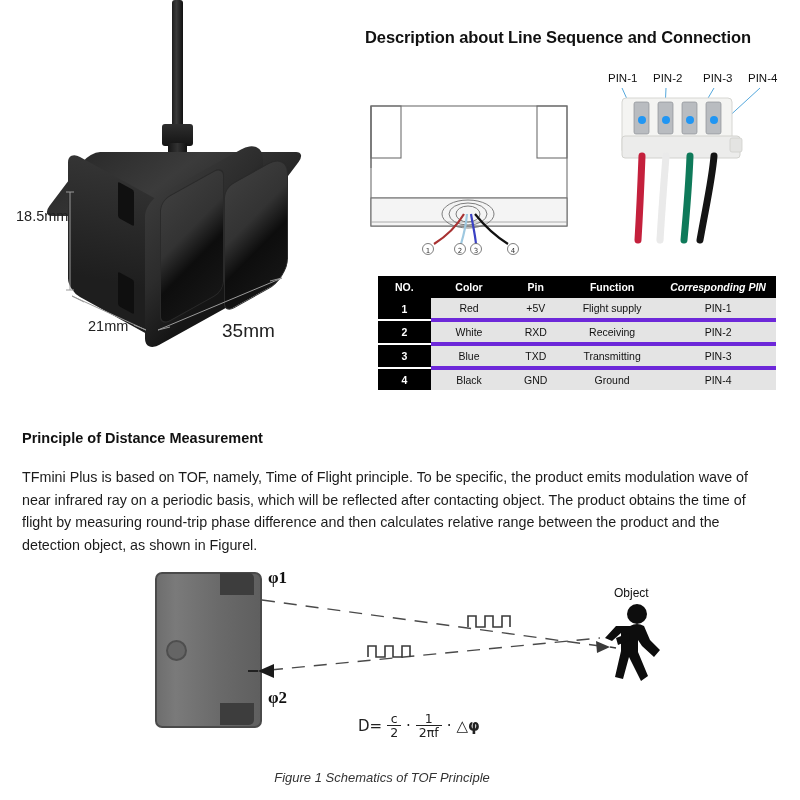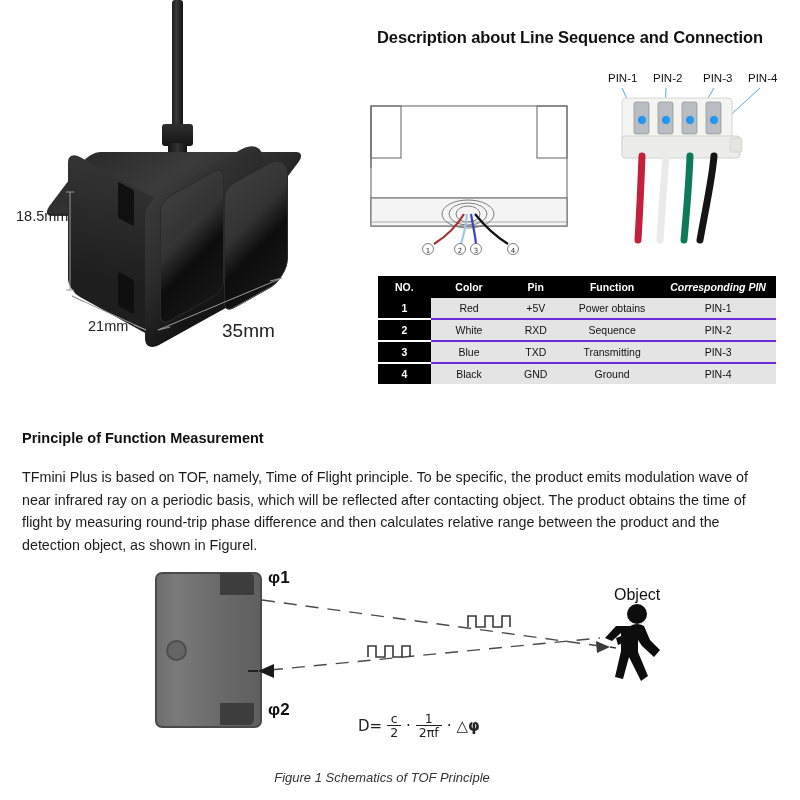--- a/index.html
+++ b/index.html
@@ -22,7 +22,6 @@
     left: 365px; top: 28px; width: 420px;
     font-size: 16.5px; font-weight: bold; color: #111;
     letter-spacing: -0.1px;
-    margin-left: 12px;
   }
 
   

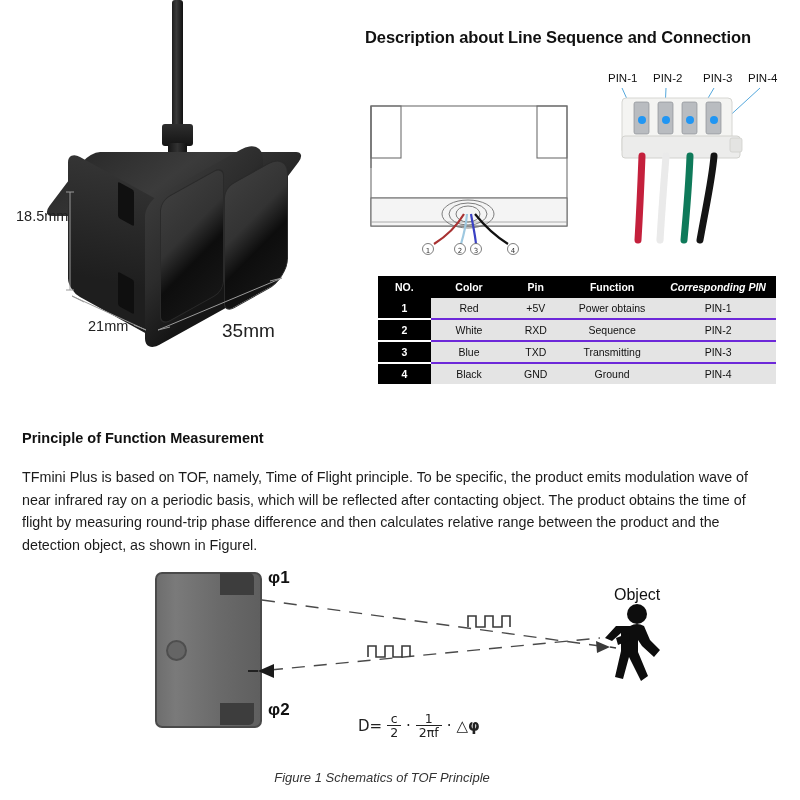--- a/index.html
+++ b/index.html
@@ -106,7 +106,7 @@
   }
   #wiring-table td {
     background: #e4e4e4; color: #111; text-align: center;
-    padding: 4px 2px; border-bottom: 2px solid #6d28d9;
+    padding: 4px 2px; border-bottom: 4px solid #6d28d9;
   }
   #wiring-table td.no-cell {
     background: #000; color: #fff; font-weight: bold;

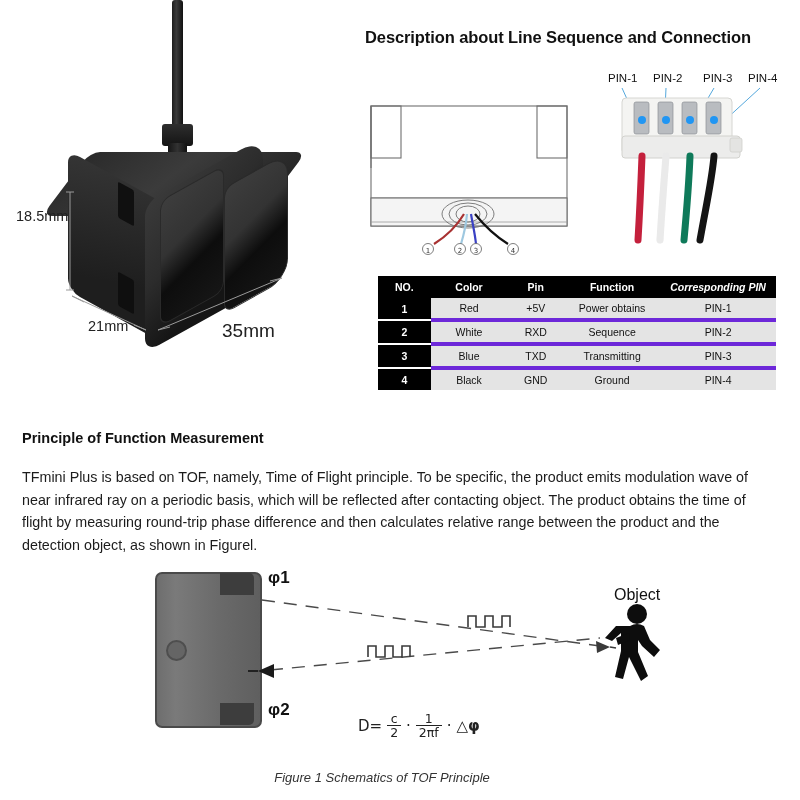--- a/index.html
+++ b/index.html
@@ -281,7 +281,7 @@
       <td class="no-cell">1</td>
       <td>Red</td>
       <td>+5V</td>
-      <td>Power obtains</td>
+      <td>Flight supply</td>
       <td>PIN-1</td>
     </tr>
     <tr>

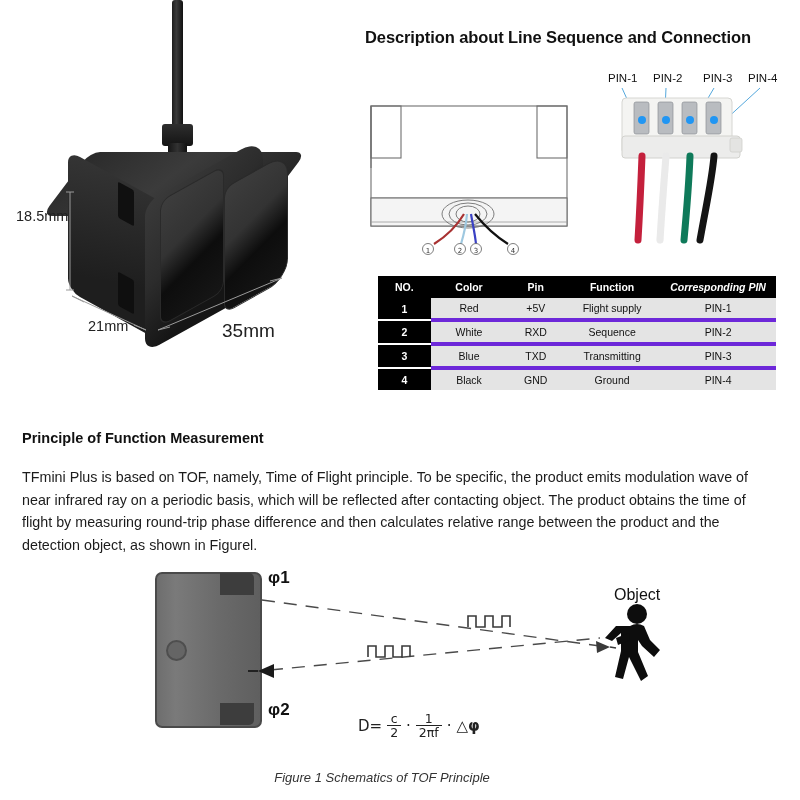--- a/index.html
+++ b/index.html
@@ -288,7 +288,7 @@
       <td class="no-cell">2</td>
       <td>White</td>
       <td>RXD</td>
-      <td>Sequence</td>
+      <td>Receiving</td>
       <td>PIN-2</td>
     </tr>
     <tr>

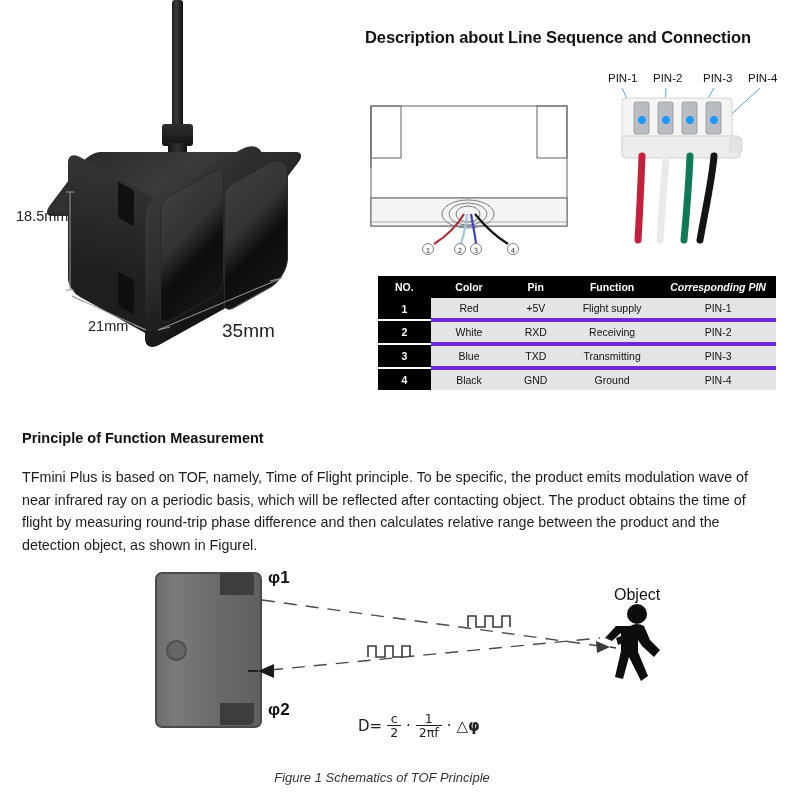--- a/index.html
+++ b/index.html
@@ -308,7 +308,7 @@
   </tbody>
 </table>
 
-<div class="abs" id="principle-heading">Principle of Function Measurement</div>
+<div class="abs" id="principle-heading">Principle of Distance Measurement</div>
 
 <div class="abs" id="principle-body">TFmini Plus is based on TOF, namely, Time of Flight principle. To be specific, the product emits modulation wave of near infrared ray on a periodic basis, which will be reflected after contacting object. The product obtains the time of flight by measuring round-trip phase difference and then calculates relative range between the product and the detection object, as shown in Figurel.</div>
 

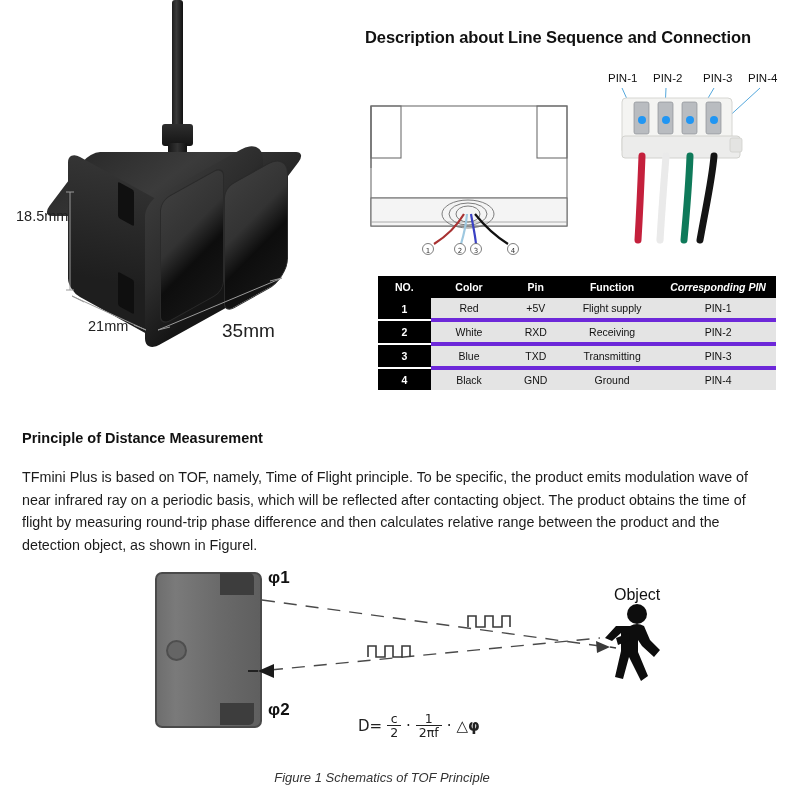--- a/index.html
+++ b/index.html
@@ -138,7 +138,7 @@
     position: absolute; left: 9px; top: 66px; width: 17px; height: 17px;
     border-radius: 50%; background: #656565; border: 2px solid #4e4e4e;
   }
-  .phi-label { font-size: 17px; font-weight: bold; color: #111; font-family: Liberation Sans, sans-serif; }
+  .phi-label { font-size: 17px; font-weight: bold; color: #111; font-family: Liberation Serif, serif; }
   #object-label { font-size: 16px; color: #111; }
 
   

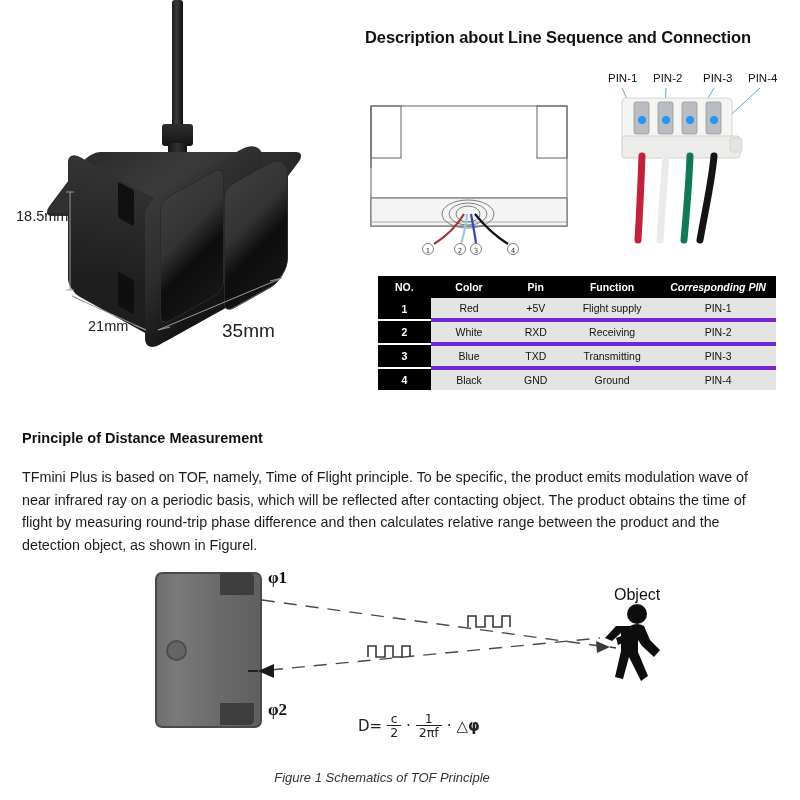--- a/index.html
+++ b/index.html
@@ -139,7 +139,7 @@
     border-radius: 50%; background: #656565; border: 2px solid #4e4e4e;
   }
   .phi-label { font-size: 17px; font-weight: bold; color: #111; font-family: Liberation Serif, serif; }
-  #object-label { font-size: 16px; color: #111; }
+  #object-label { font-size: 12px; color: #111; }
 
   
   #formula {

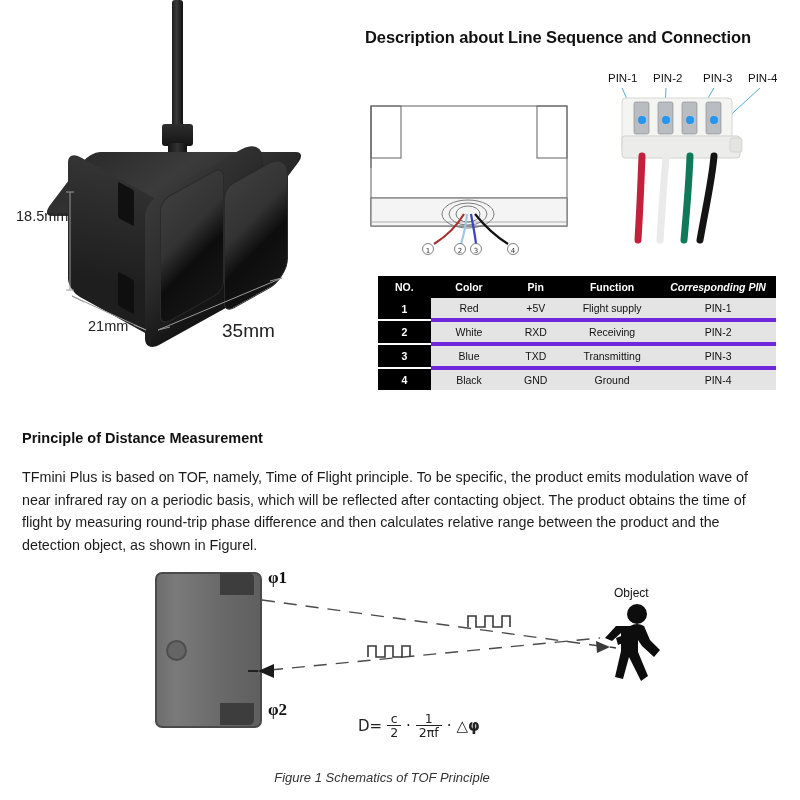--- a/index.html
+++ b/index.html
@@ -344,7 +344,7 @@
   </svg>
 
   <div class="abs phi-label" style="left:148px; top:8px;">φ1</div>
-  <div class="abs phi-label" style="left:148px; top:140px;">φ2</div>
+  <div class="abs phi-label" style="left:148px; top:128px;">φ2</div>
   <div class="abs" id="object-label" style="left:494px; top:26px;">Object</div>
 </div>
 

